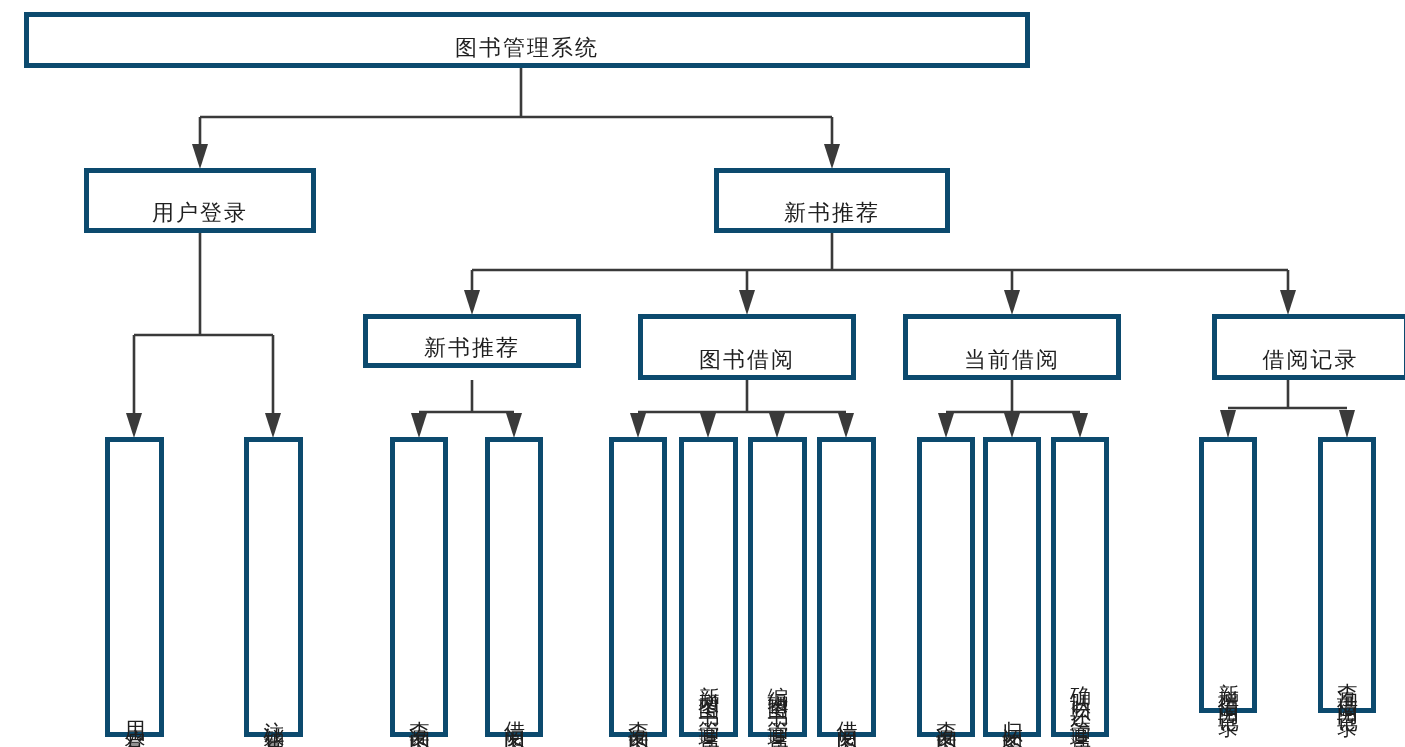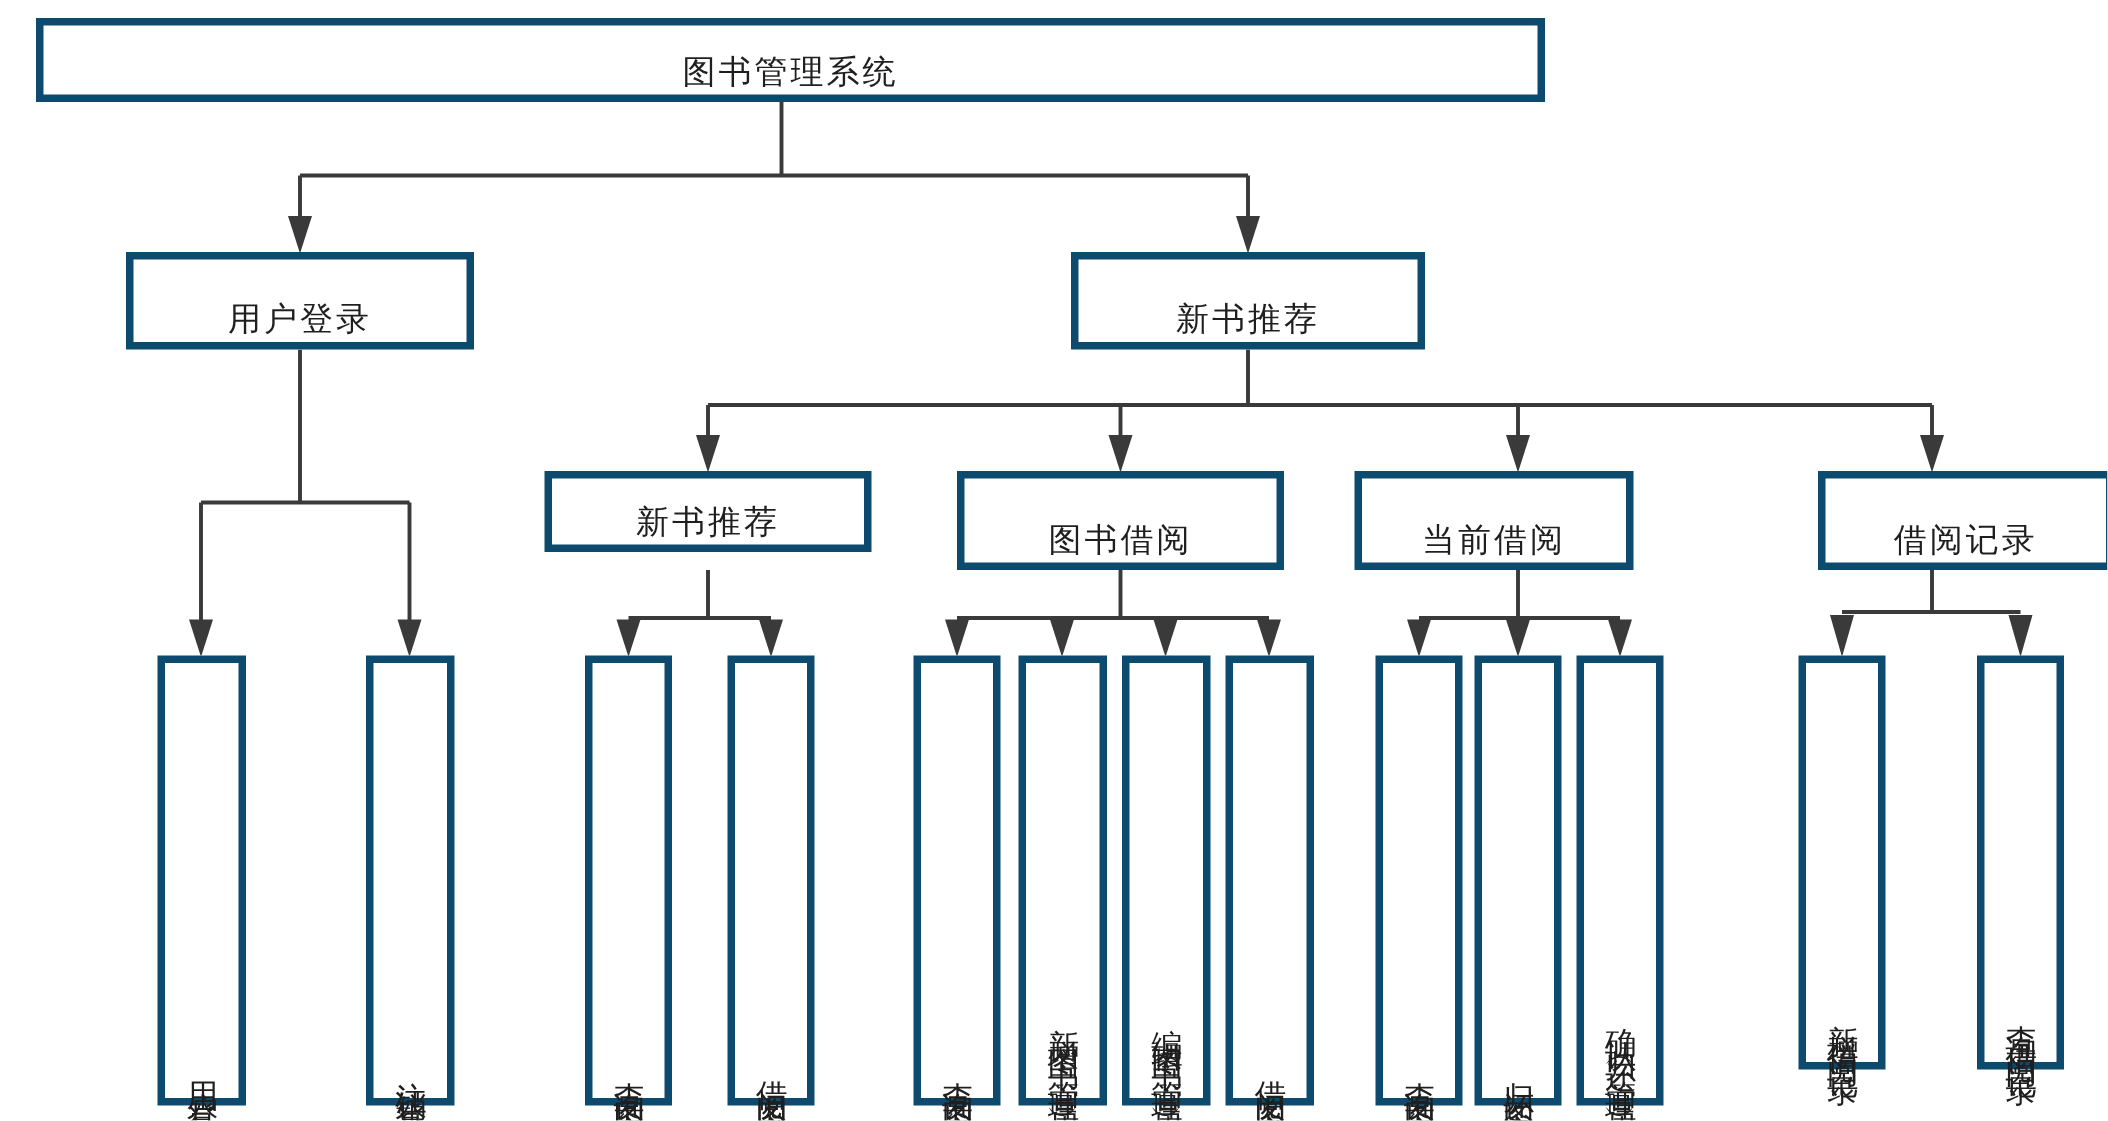--- a/index.html
+++ b/index.html
@@ -117,7 +117,7 @@
   <div class="node h" style="left:638px;top:314px;width:218px;height:66px;">
     <span>图书借阅</span>
   </div>
-  <div class="node h" style="left:903px;top:314px;width:186px;height:66px;">
+  <div class="node h" style="left:903px;top:314px;width:218px;height:66px;">
     <span>当前借阅</span>
   </div>
   <div class="node h" style="left:1212px;top:314px;width:197px;height:66px;">

